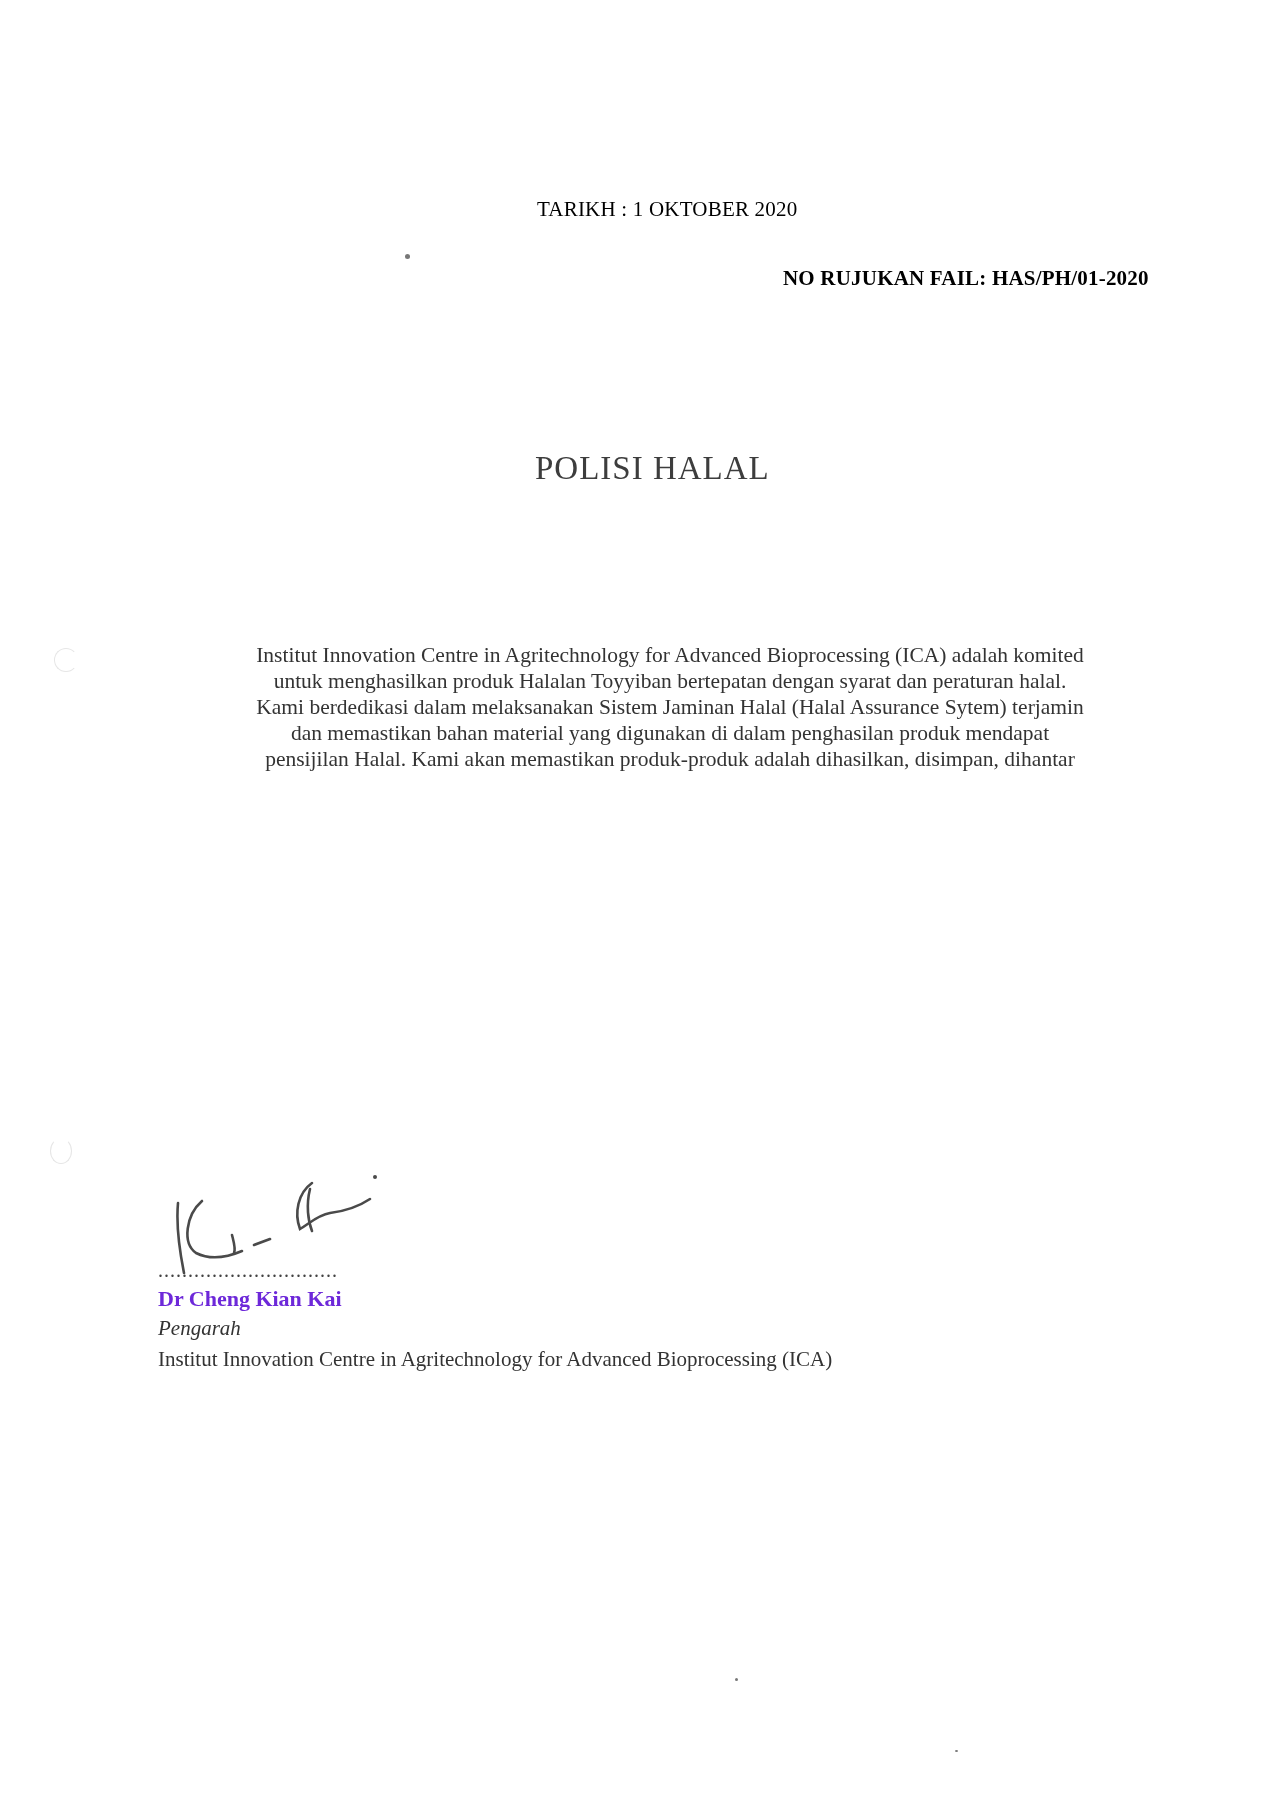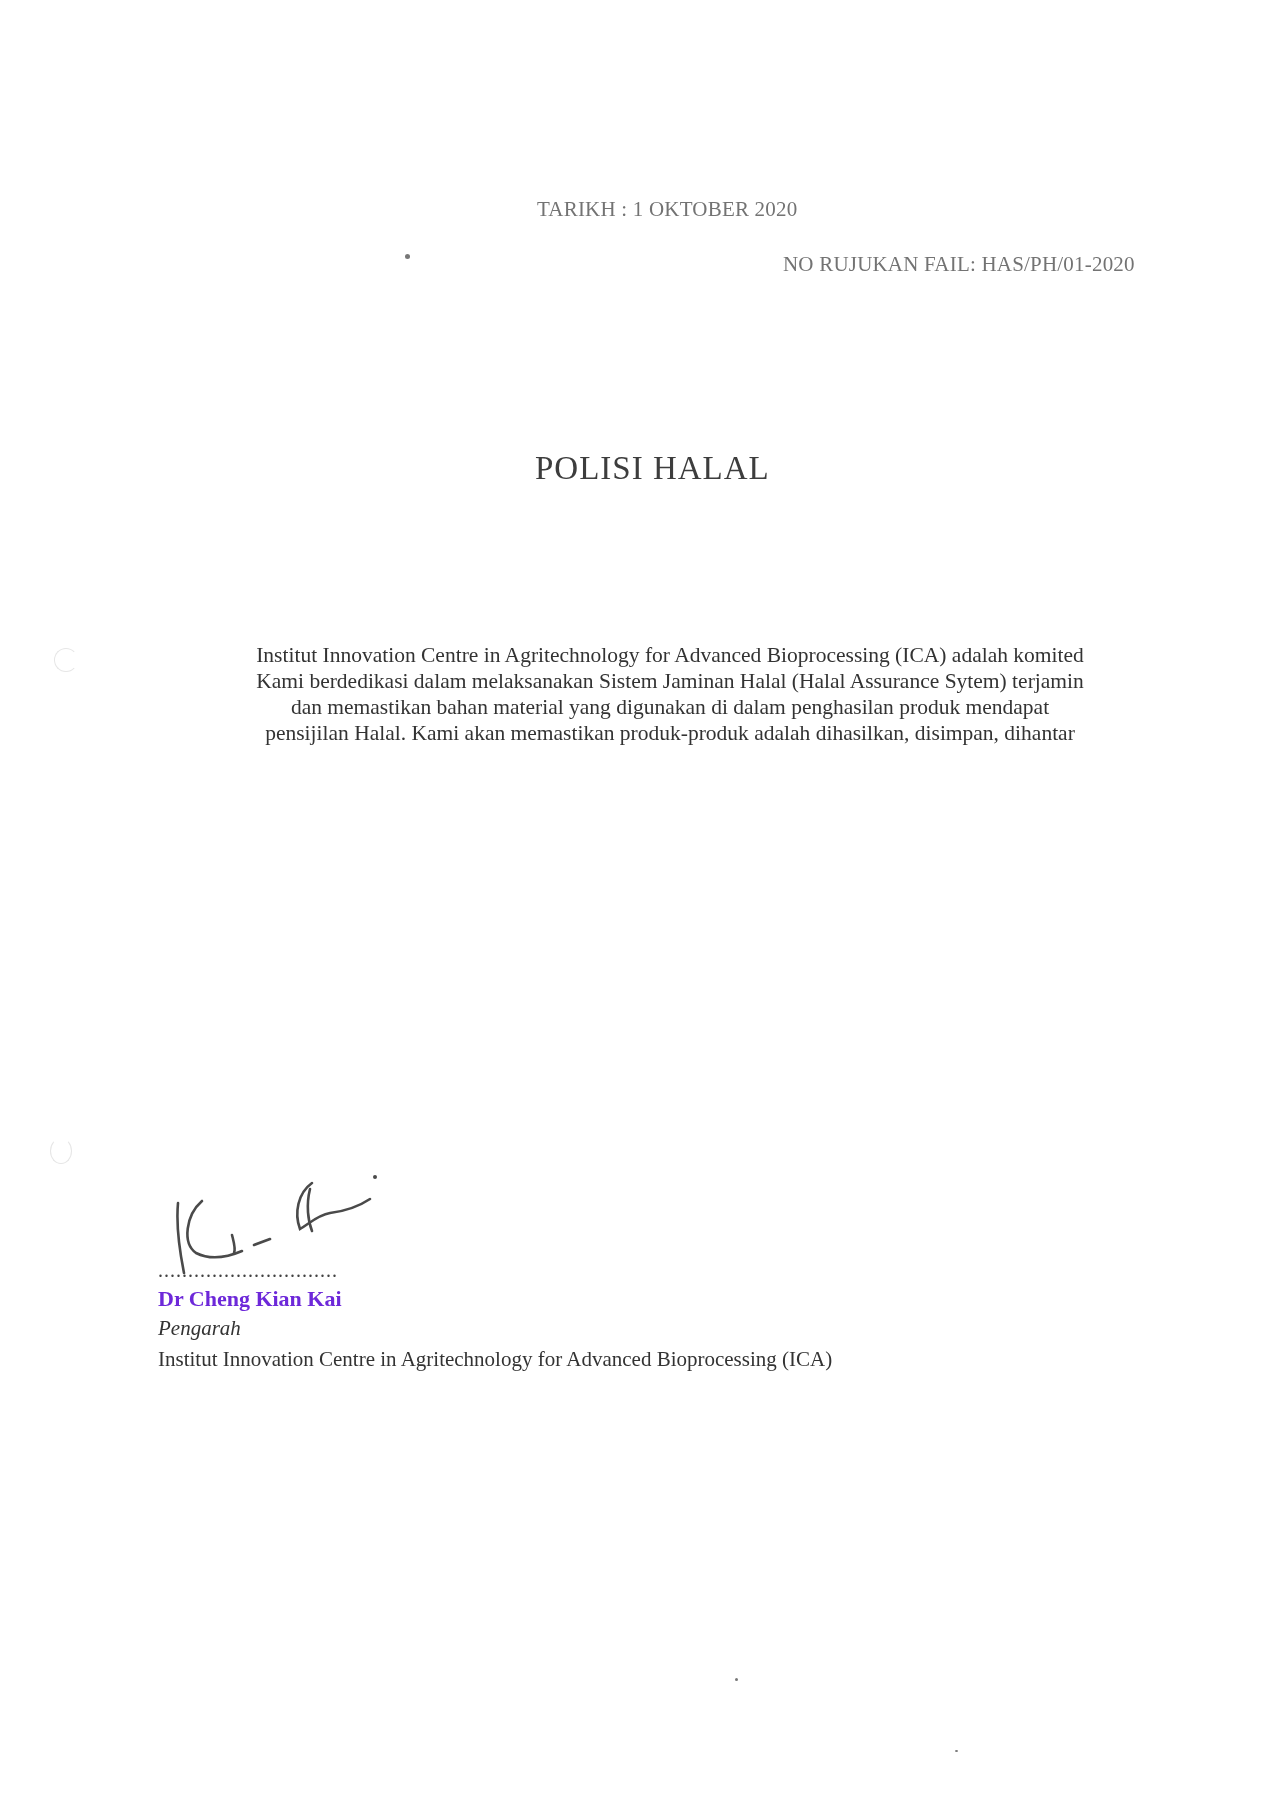--- a/index.html
+++ b/index.html
@@ -8,7 +8,7 @@
     font-family: "Liberation Serif", "DejaVu Serif", serif; color: #3a3a3a;
   }
   .abs { position: absolute; white-space: nowrap; }
-  .meta { font-size: 21px; letter-spacing: 0.2px; color: #737373; }
+  .meta { font-size: 21px; letter-spacing: 0.2px; color: #000000; }
   .title { font-size: 33px; font-weight: normal; letter-spacing: 1px; color: #3d3d3d; }
   .para { position: absolute; left: 170px; width: 1000px; top: 642px; font-size: 21.5px; line-height: 26px; color: #333; }
   .para .line { display: block; text-align: center; white-space: nowrap; }

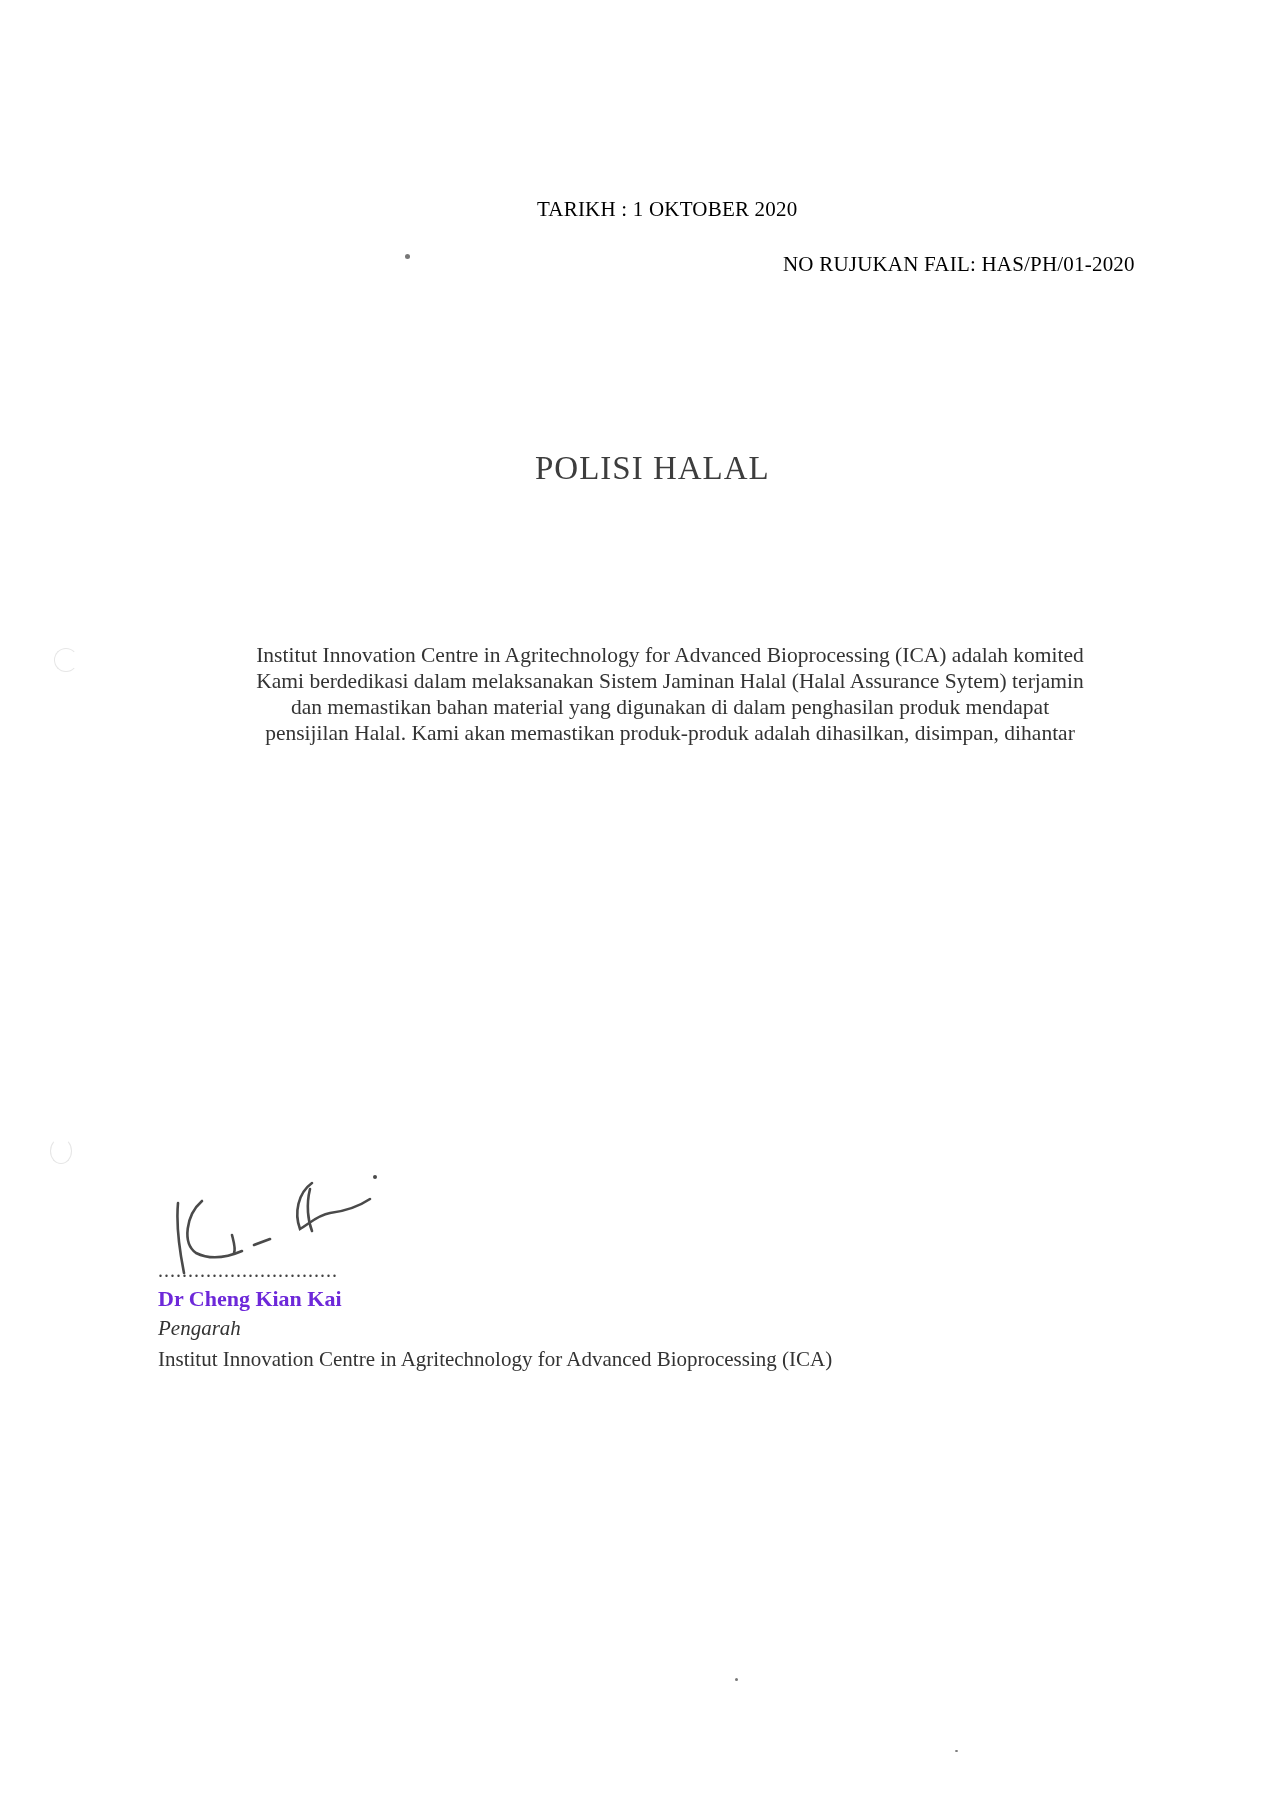--- a/index.html
+++ b/index.html
@@ -27,7 +27,7 @@
 
   <div class="abs meta" style="left:537px; top:197px;">TARIKH : 1 OKTOBER 2020</div>
   <div class="speck" style="left:405px; top:254px; width:5px; height:5px;"></div>
-  <div class="abs meta" style="left:783px; top:252px;">NO RUJUKAN FAIL: HAS/PH/01-2020</div>
+  <div class="abs meta" style="left:783px; top:266px;font-weight:bold;">NO RUJUKAN FAIL: HAS/PH/01-2020</div>
 
   <div class="abs title" style="left:535px; top:450px;">POLISI HALAL</div>
 

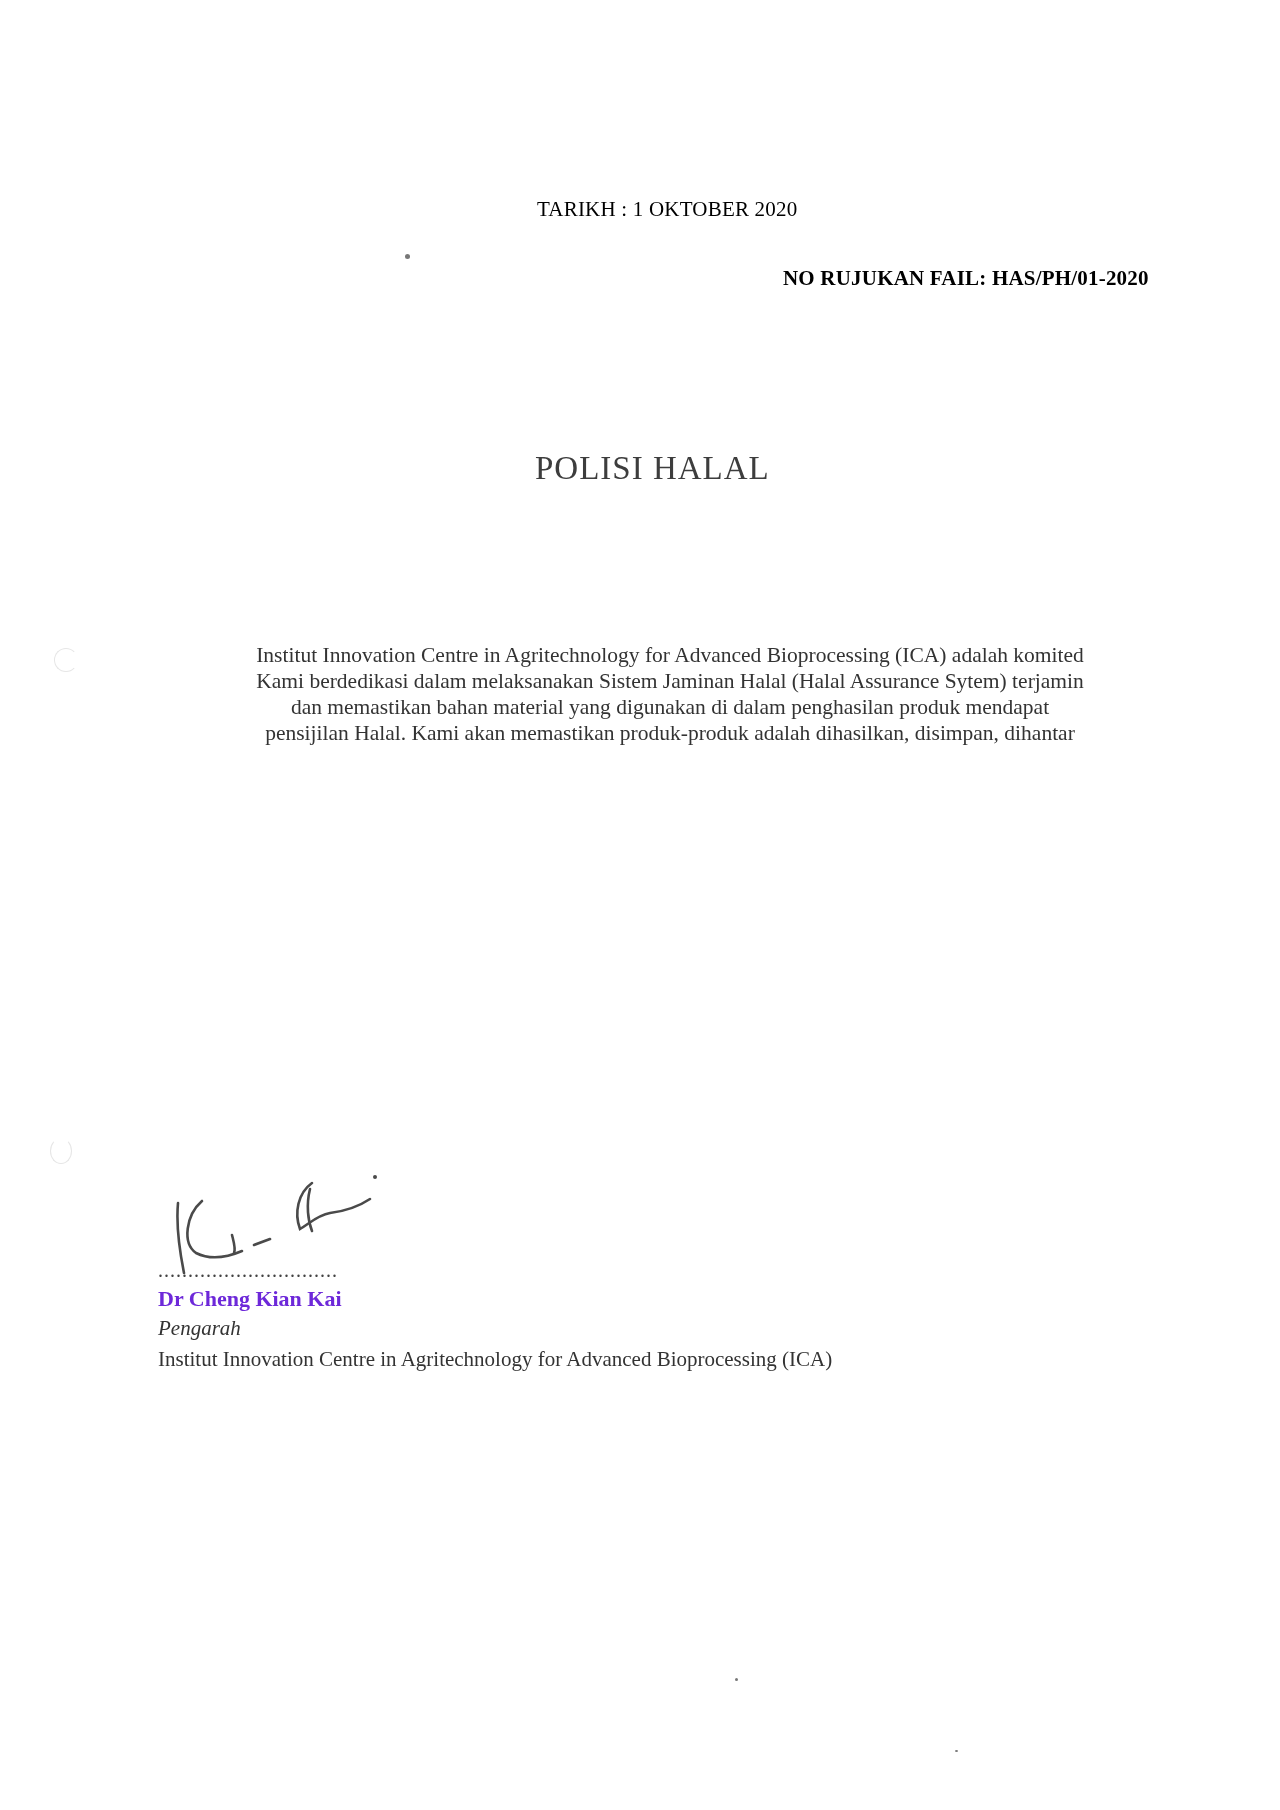--- a/index.html
+++ b/index.html
@@ -36,6 +36,7 @@
 
   <div class="para">
     <span class="line">Institut Innovation Centre in Agritechnology for Advanced Bioprocessing (ICA) adalah komited</span>
+    <span class="line">untuk menghasilkan produk Halalan Toyyiban bertepatan dengan syarat dan peraturan halal.</span>
     <span class="line">Kami berdedikasi dalam melaksanakan Sistem Jaminan Halal (Halal Assurance Sytem) terjamin</span>
     <span class="line">dan memastikan bahan material yang digunakan di dalam penghasilan produk mendapat</span>
     <span class="line">pensijilan Halal. Kami akan memastikan produk-produk adalah dihasilkan, disimpan, dihantar</span>

